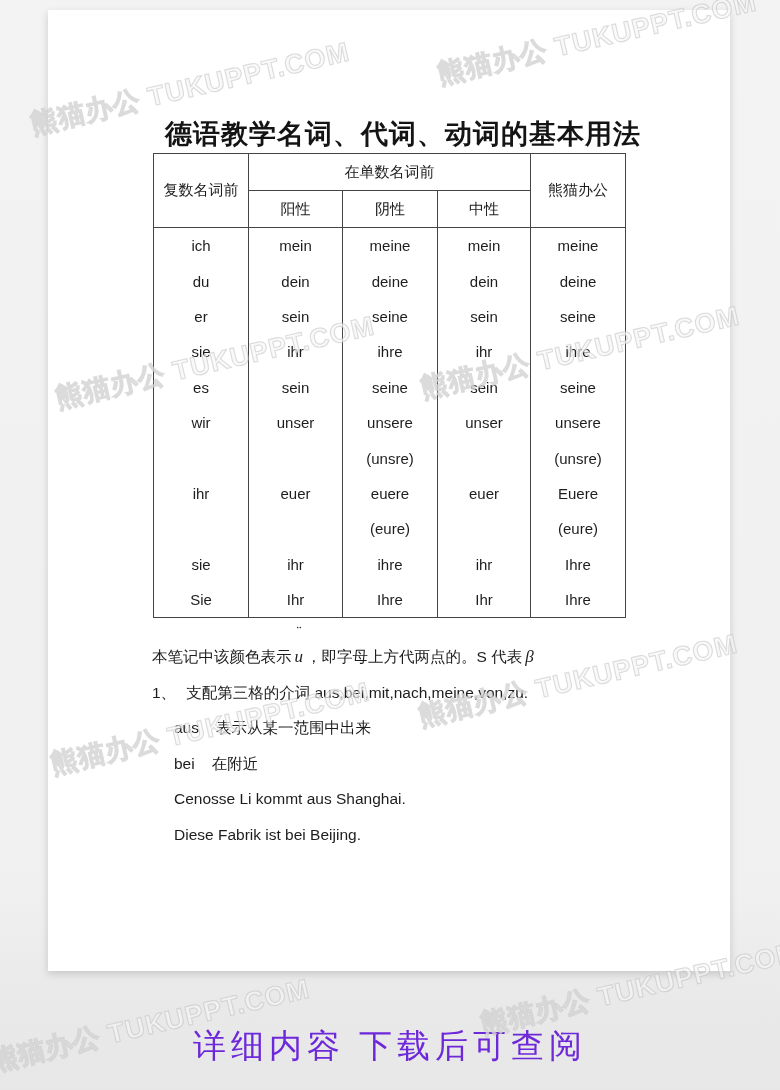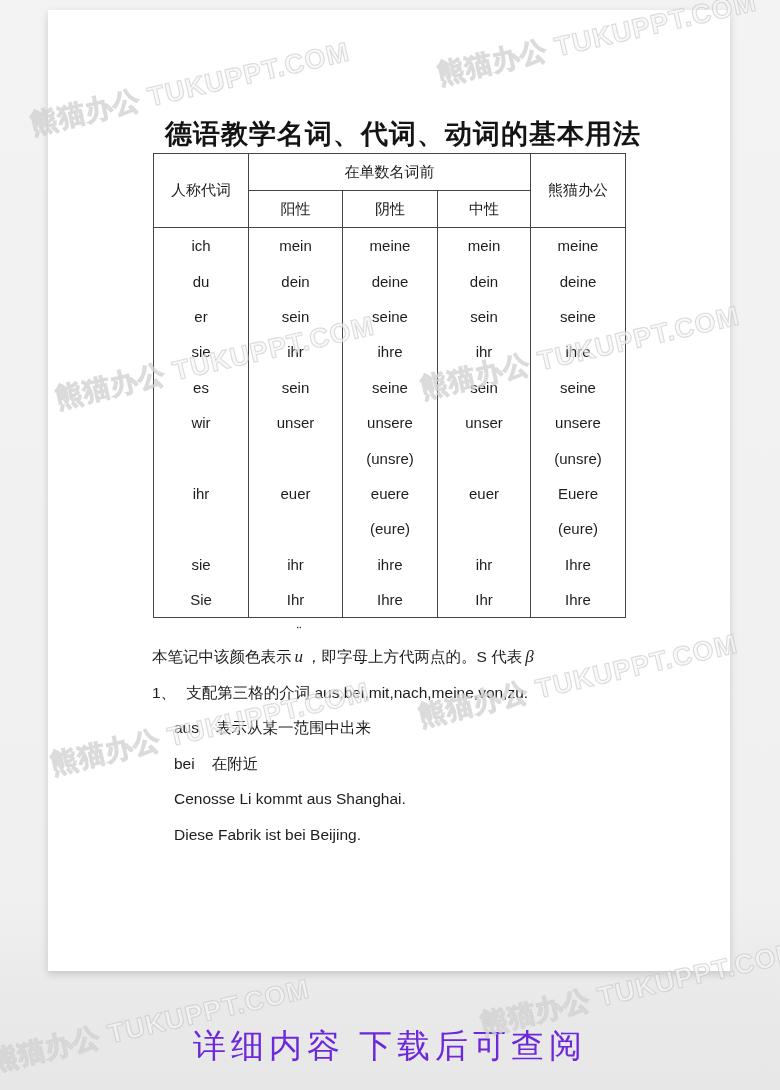--- a/index.html
+++ b/index.html
@@ -82,7 +82,7 @@
       </colgroup>
       <thead>
         <tr>
-          <th rowspan="2">人称代词</th>
+          <th rowspan="2">复数名词前</th>
           <th colspan="3">在单数名词前</th>
           <th rowspan="2">熊猫办公</th>
         </tr>

